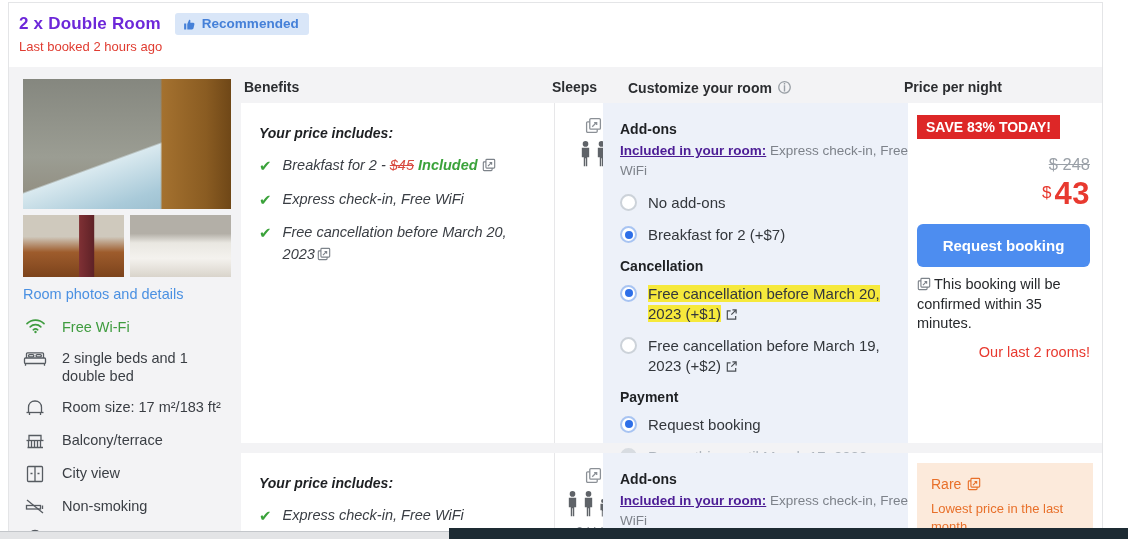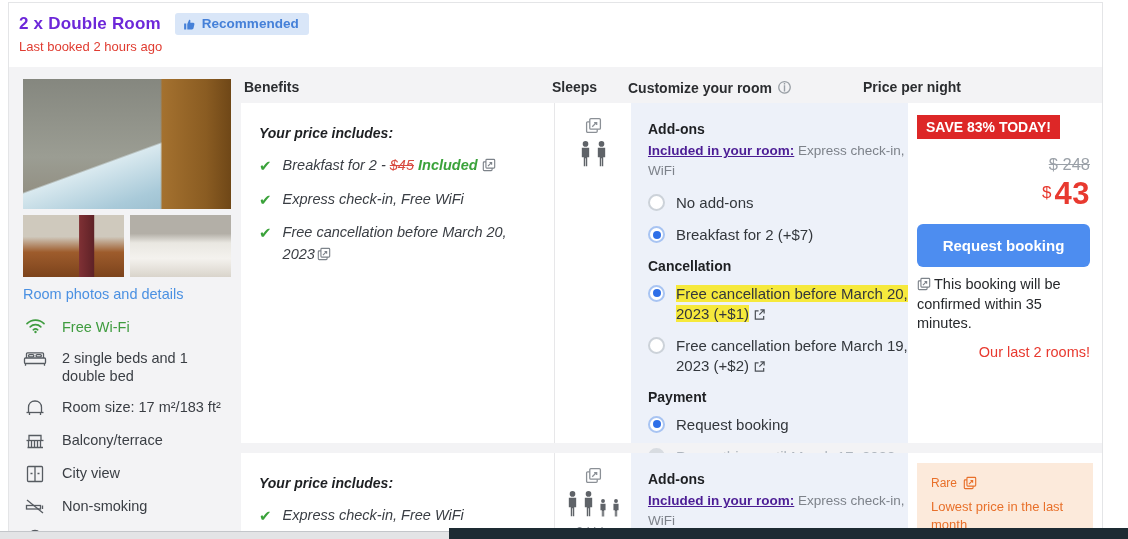--- a/index.html
+++ b/index.html
@@ -111,7 +111,7 @@
         <span>Customize your room</span>
         <span style="color:#9aa0a6;font-size:13px;">ⓘ</span>
       </div>
-      <div class="colhdr" style="left:854px;">Price per night</div>
+      <div class="colhdr" style="left:895px;">Price per night</div>
 
       <div class="photos">
         <div class="ph-lg"></div>

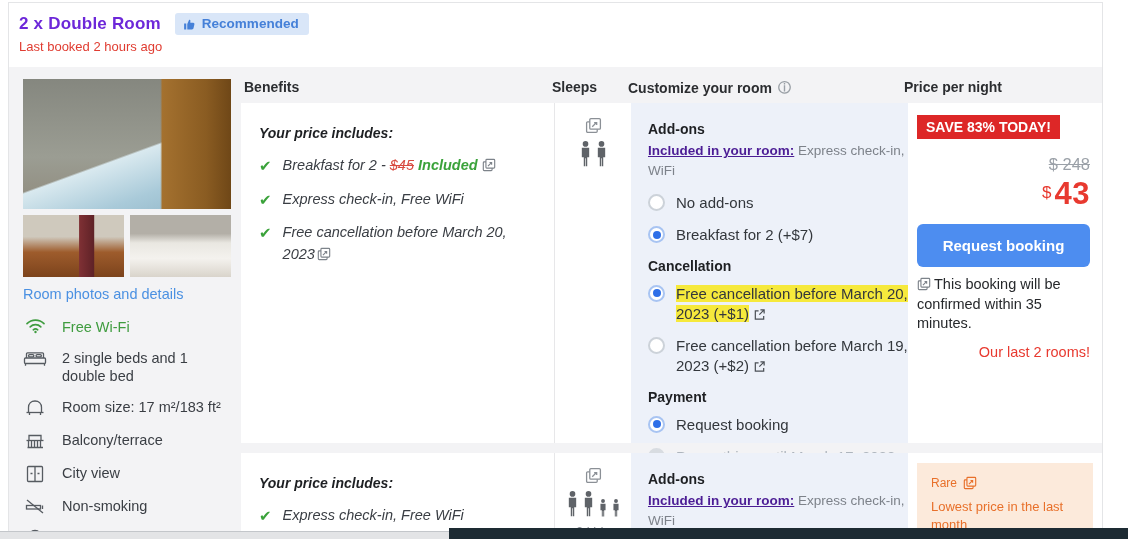--- a/index.html
+++ b/index.html
@@ -20,7 +20,7 @@
   .r2{top:386px;height:210px;}
   .c-ben{left:232px;width:313px;background:#fff;}
   .c-slp{left:545px;width:77px;background:#fff;border-left:1px solid #e7e7e9;}
-  .c-cus{left:622px;width:324px;background:#edf1f9;}
+  .c-cus{left:594px;width:324px;background:#edf1f9;}
   .c-prc{left:899px;width:194px;background:#fff;}
   
   .photos{position:absolute;left:14px;top:12px;width:208px;}

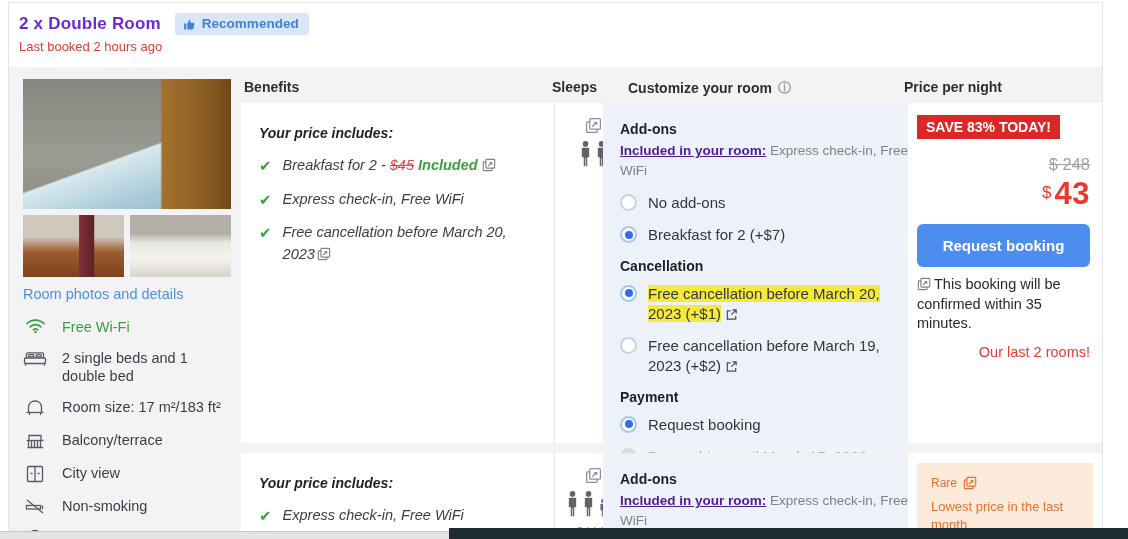--- a/index.html
+++ b/index.html
@@ -75,7 +75,7 @@
   .note{margin-top:8px;font-size:14.5px;color:#26282b;line-height:1.35;}
   .urgency{margin-top:10px;text-align:right;font-size:14.5px;color:#e8392f;}
   .rare-box{margin:10px 9px 0 9px;background:#fceadb;padding:13px 14px;height:150px;box-sizing:border-box;}
-  .rare-t{font-size:12px;color:#e8702a;display:flex;align-items:flex-start;gap:6px;}
+  .rare-t{font-size:14px;color:#e8702a;display:flex;align-items:center;gap:6px;}
   .rare-n{margin-top:8px;font-size:13px;color:#e8702a;line-height:1.4;}
   
   .bar-light{position:absolute;left:0;top:531px;width:449px;height:8px;background:#e3e4e6;border-top:1px solid #c3c6ca;z-index:5;}

